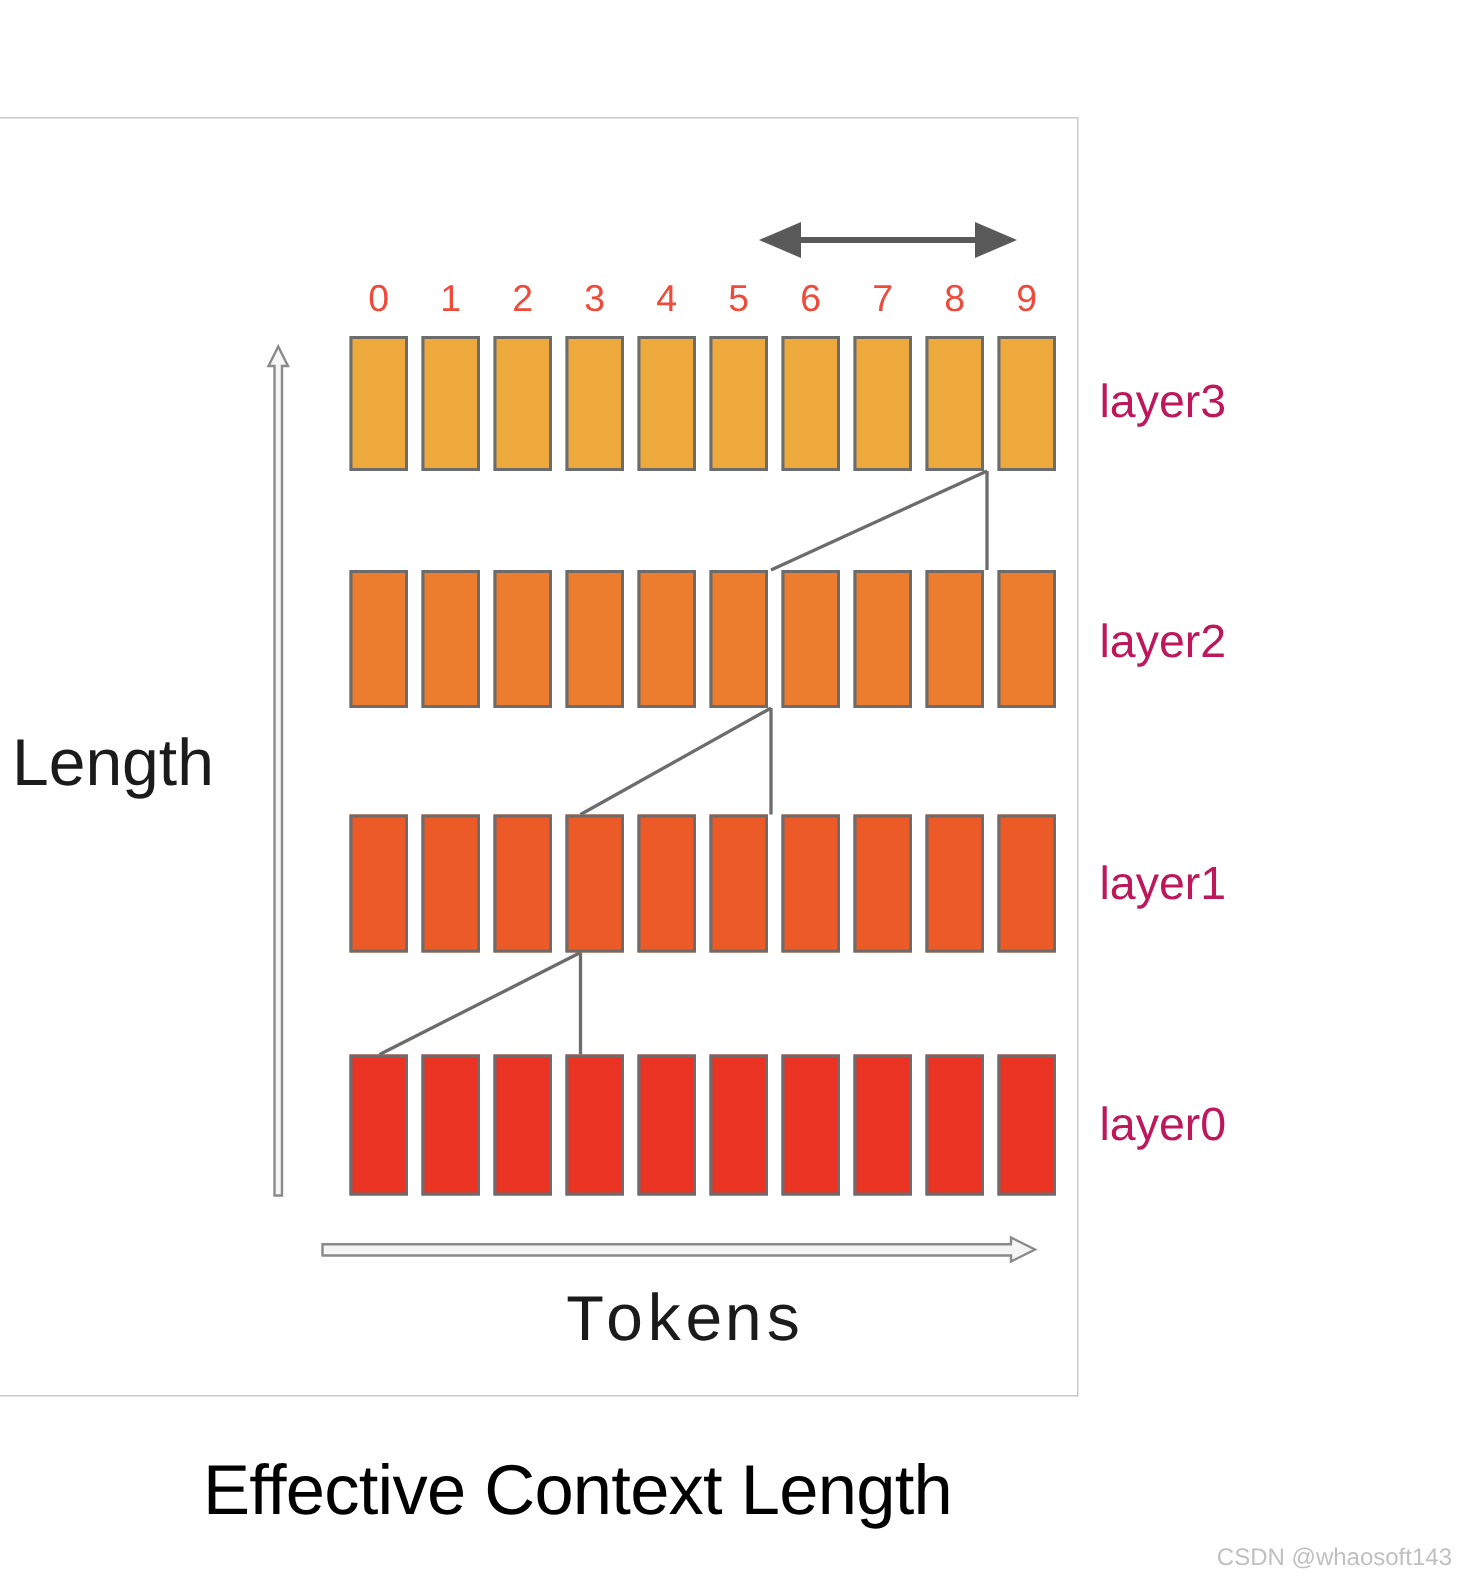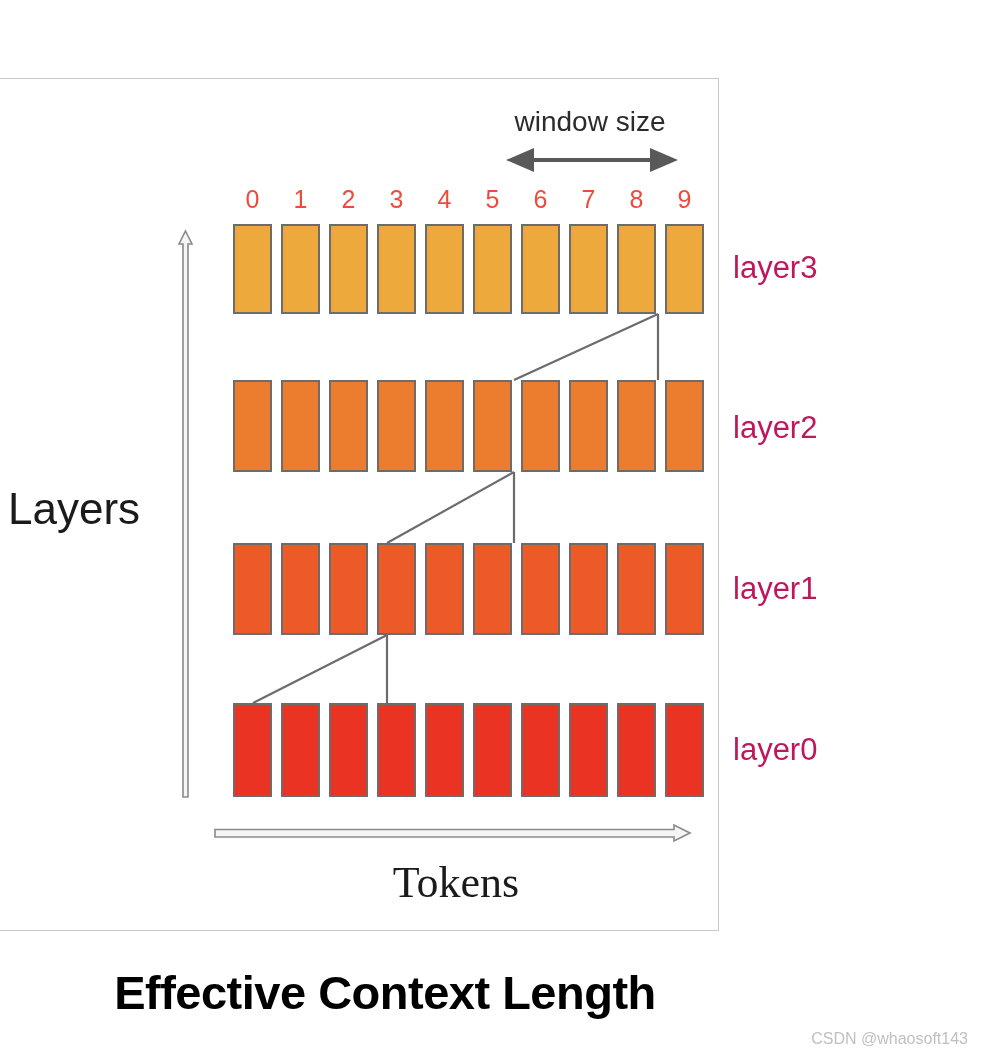--- a/index.html
+++ b/index.html
@@ -167,7 +167,6 @@
   <div class="layerlabel" id="lbl-layer1">layer1</div>
   <div class="layerlabel" id="lbl-layer0">layer0</div>
 
-  <div class="winlabel">window size</div>
 
   <div class="layers-caption">Layers</div>
   <div class="tokens-caption">Tokens</div>

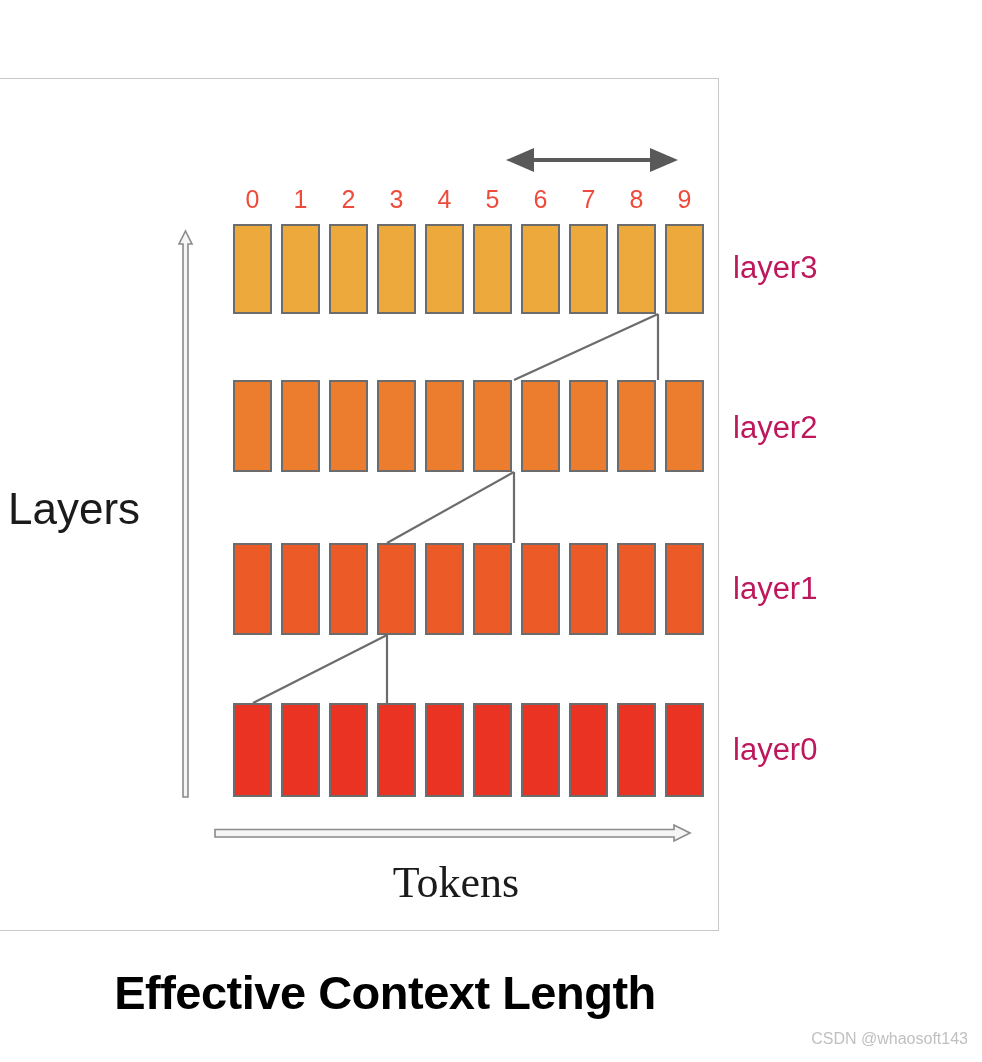--- a/index.html
+++ b/index.html
@@ -168,7 +168,7 @@
   <div class="layerlabel" id="lbl-layer0">layer0</div>
 
 
-  <div class="layers-caption">Layers</div>
+  <div class="layers-caption">Length</div>
   <div class="tokens-caption">Tokens</div>
 
   <div class="title">Effective Context Length</div>

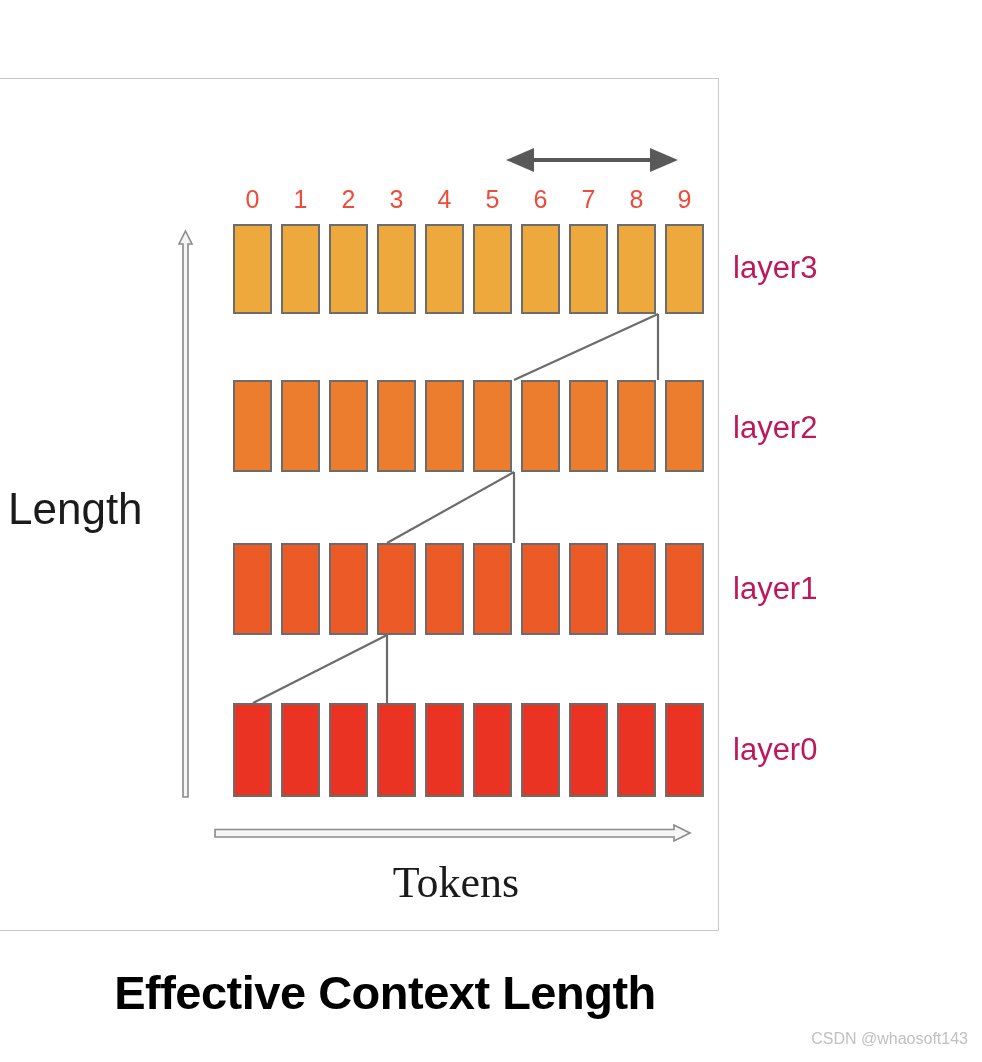--- a/index.html
+++ b/index.html
@@ -72,7 +72,7 @@
   .tokens-caption{
     position:absolute;left:233px;top:857px;width:446px;
     text-align:center;font-size:44px;color:#1b1b1b;
-    font-family:Liberation Serif, serif;
+    font-family:Liberation Mono, monospace;
   }
 
   

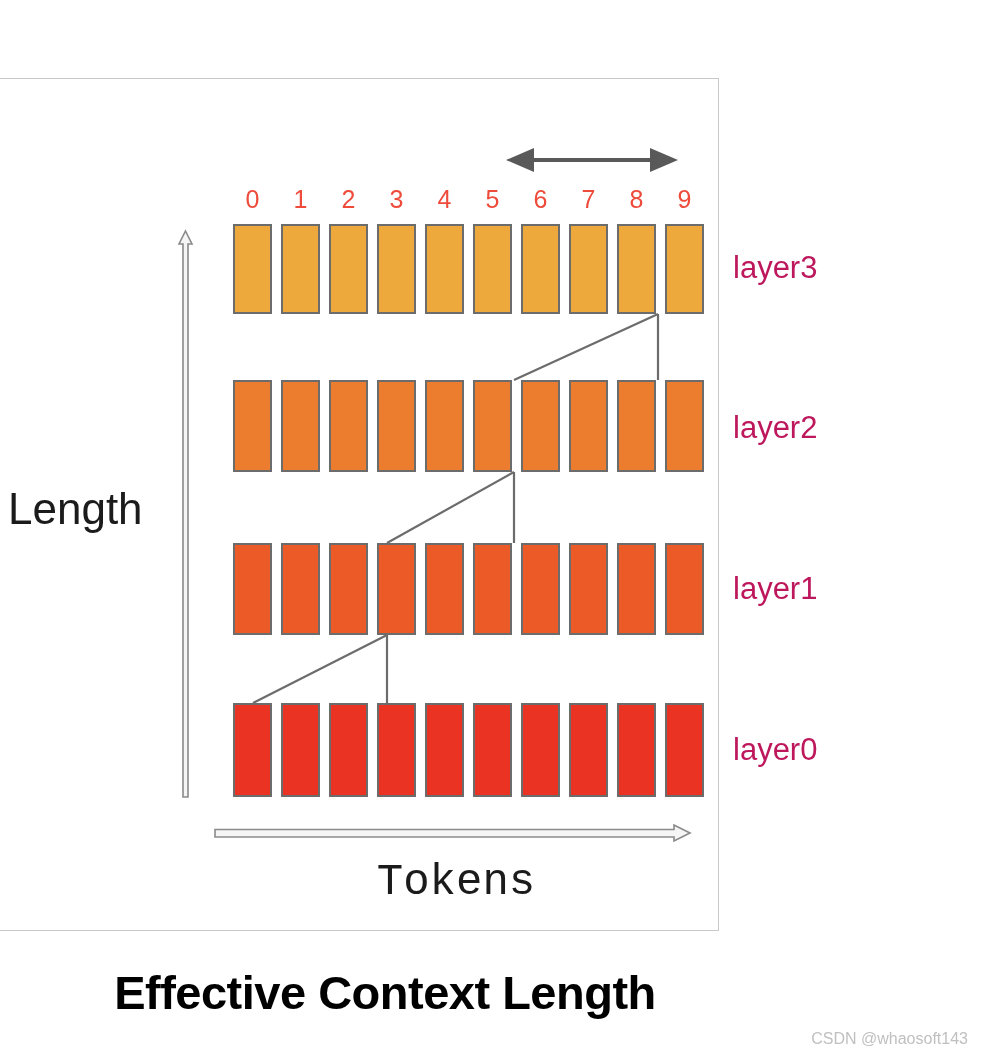--- a/index.html
+++ b/index.html
@@ -79,7 +79,7 @@
   .title{
     position:absolute;left:0;top:965px;width:770px;
     text-align:center;
-    font-size:47px;font-weight:bold;color:#000;
+    font-size:47px;font-weight:normal;color:#000;
     font-family:"Liberation Sans", sans-serif;
     letter-spacing:-0.5px;
   }

